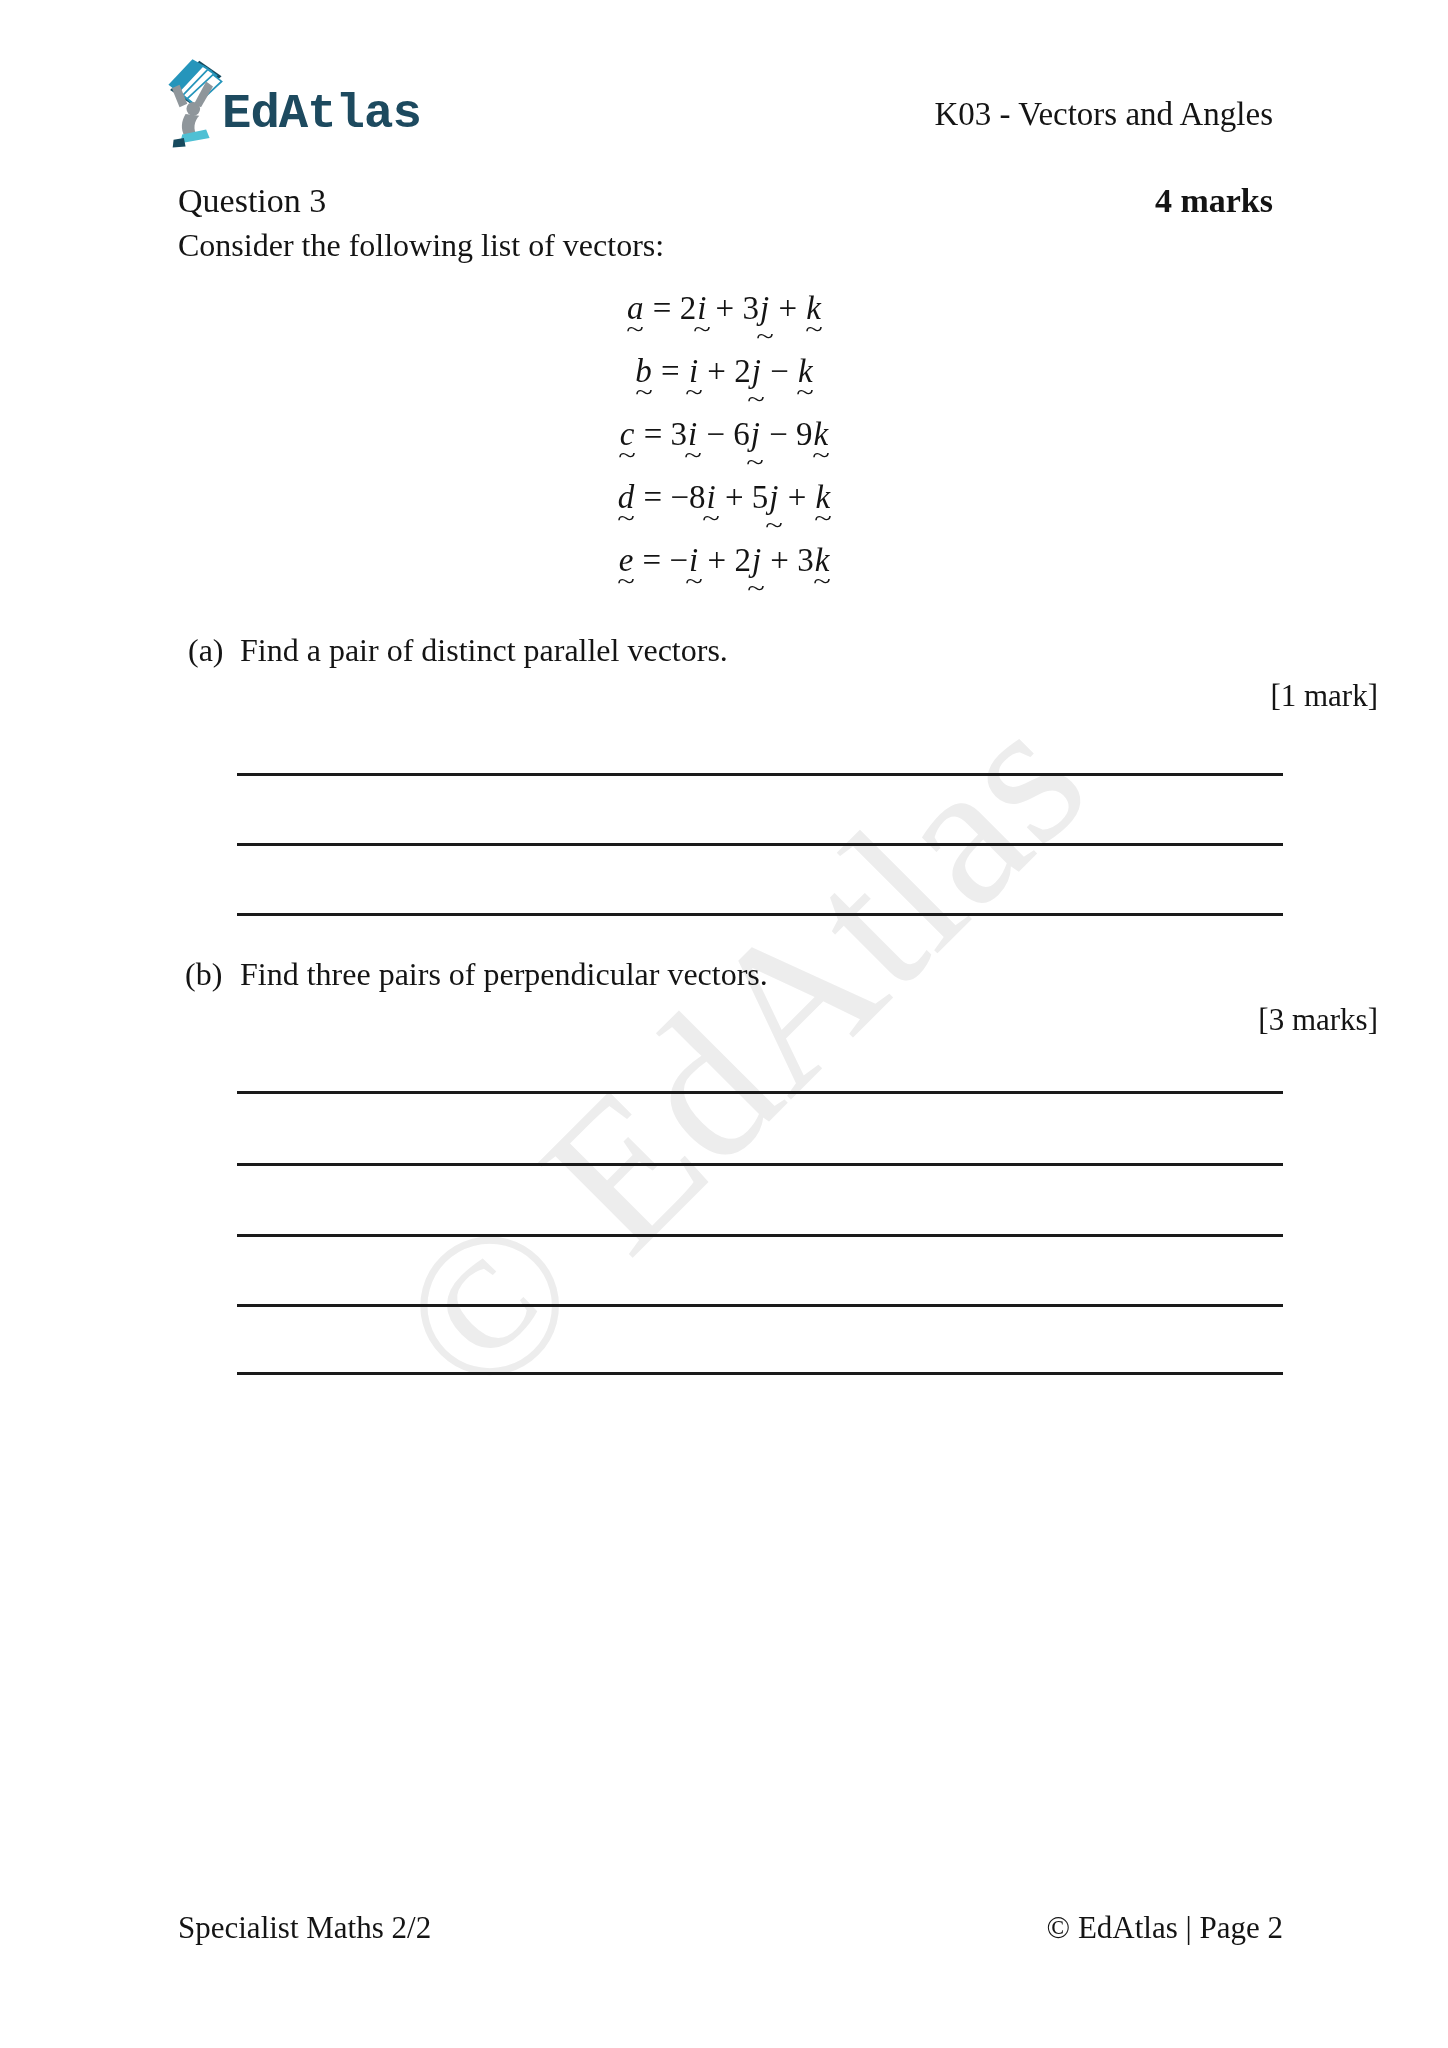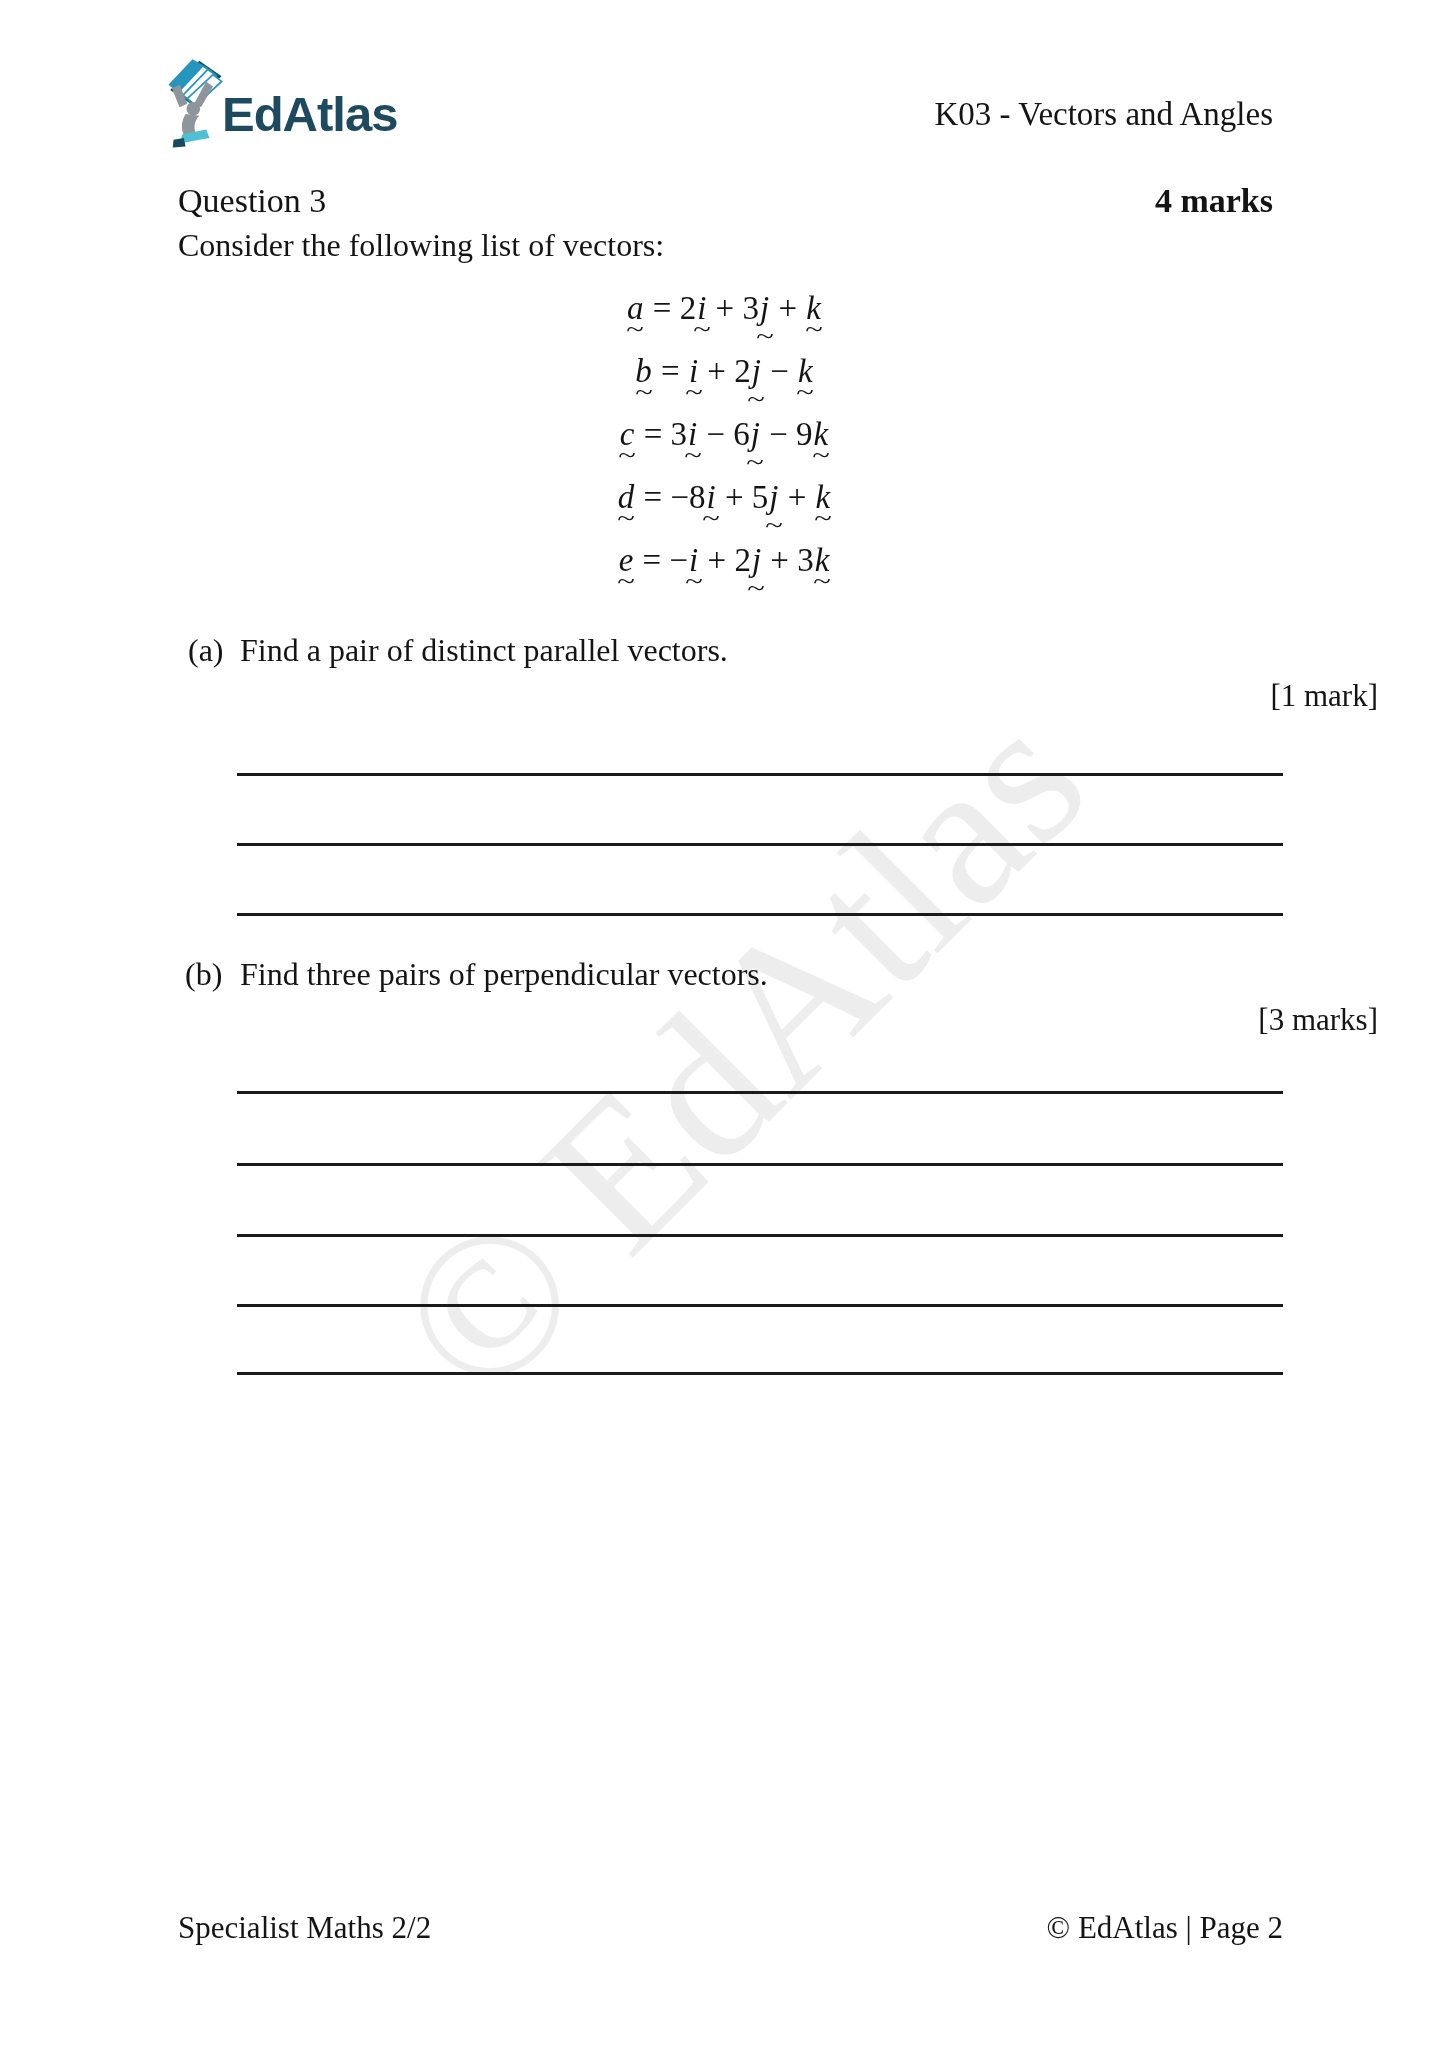--- a/index.html
+++ b/index.html
@@ -30,7 +30,7 @@
   .logo svg{position:absolute;left:0;top:0;}
   .logo-text{
     position:absolute;left:57px;top:34px;
-    font-family:Liberation Sans, sans-serif;
+    font-family:Liberation Mono, monospace;
     font-weight:bold;font-size:49px;letter-spacing:-1px;
     color:#1d4a5f;
   }

